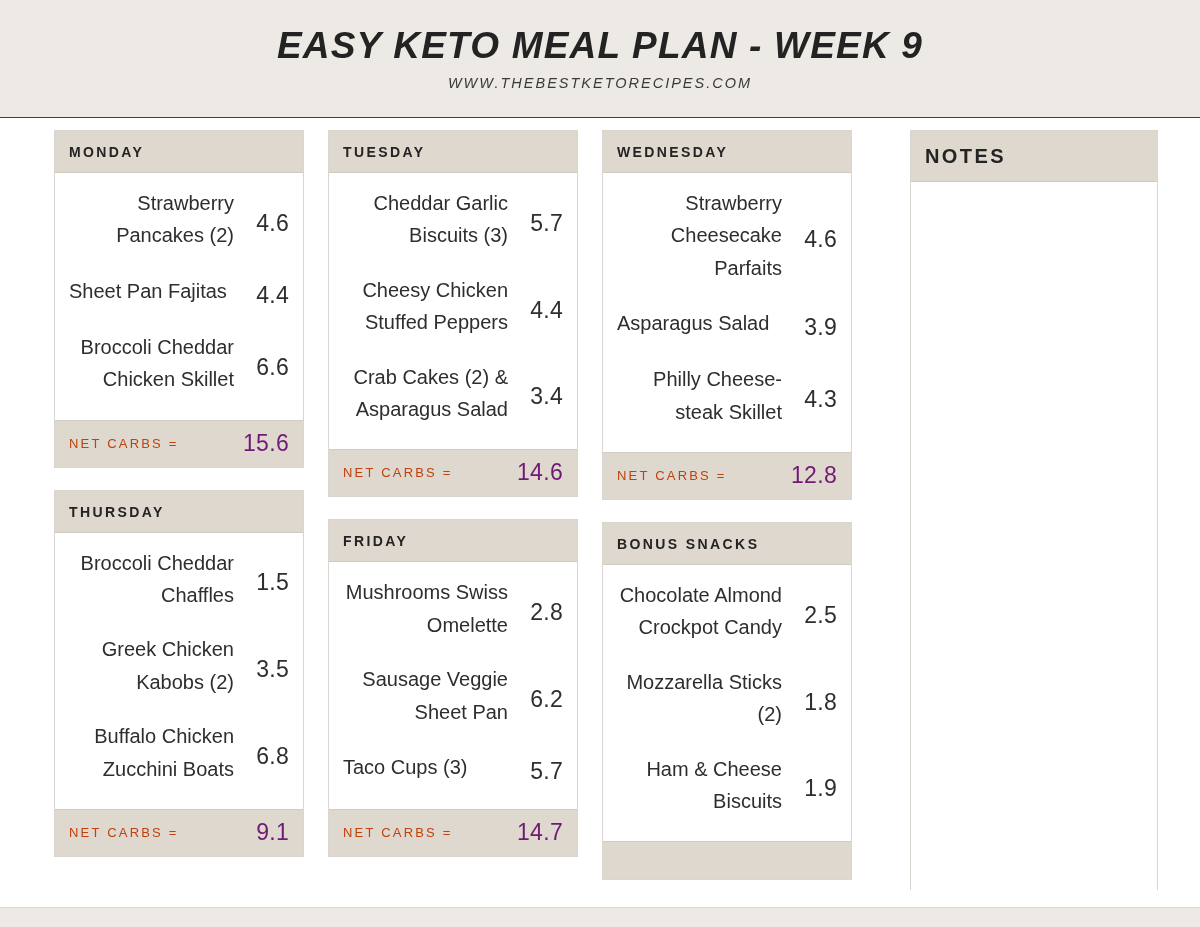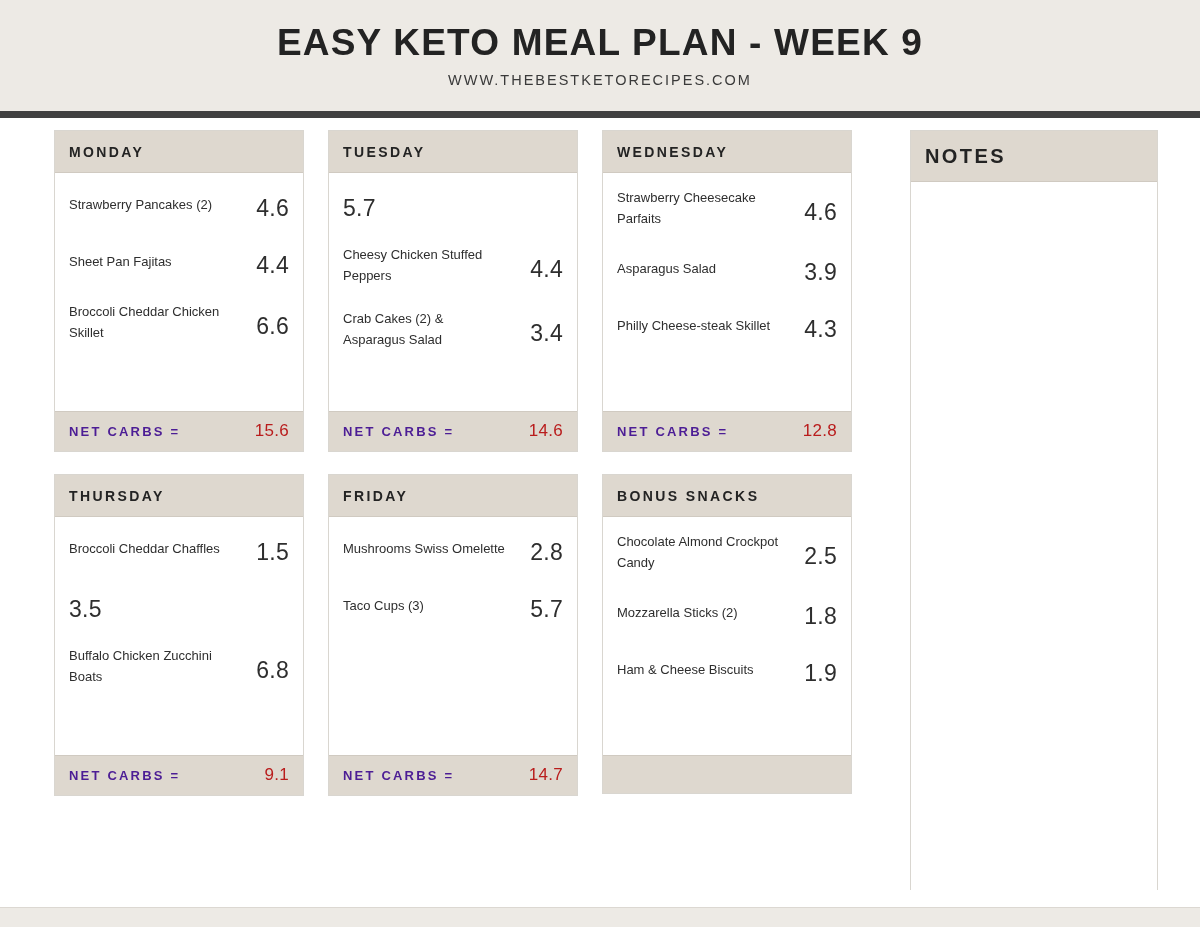--- a/index.html
+++ b/index.html
@@ -26,12 +26,13 @@
   .header {
     height: 118px;
     background: #edeae5;
-    border-bottom: 7px solid #404040;
+    border-bottom: 1px solid #404040;
     display: flex;
     flex-direction: column;
     align-items: center;
     justify-content: center;
     box-sizing: border-box;
+    font-style: italic;
   }
   .header-title {
     font-size: 37px;

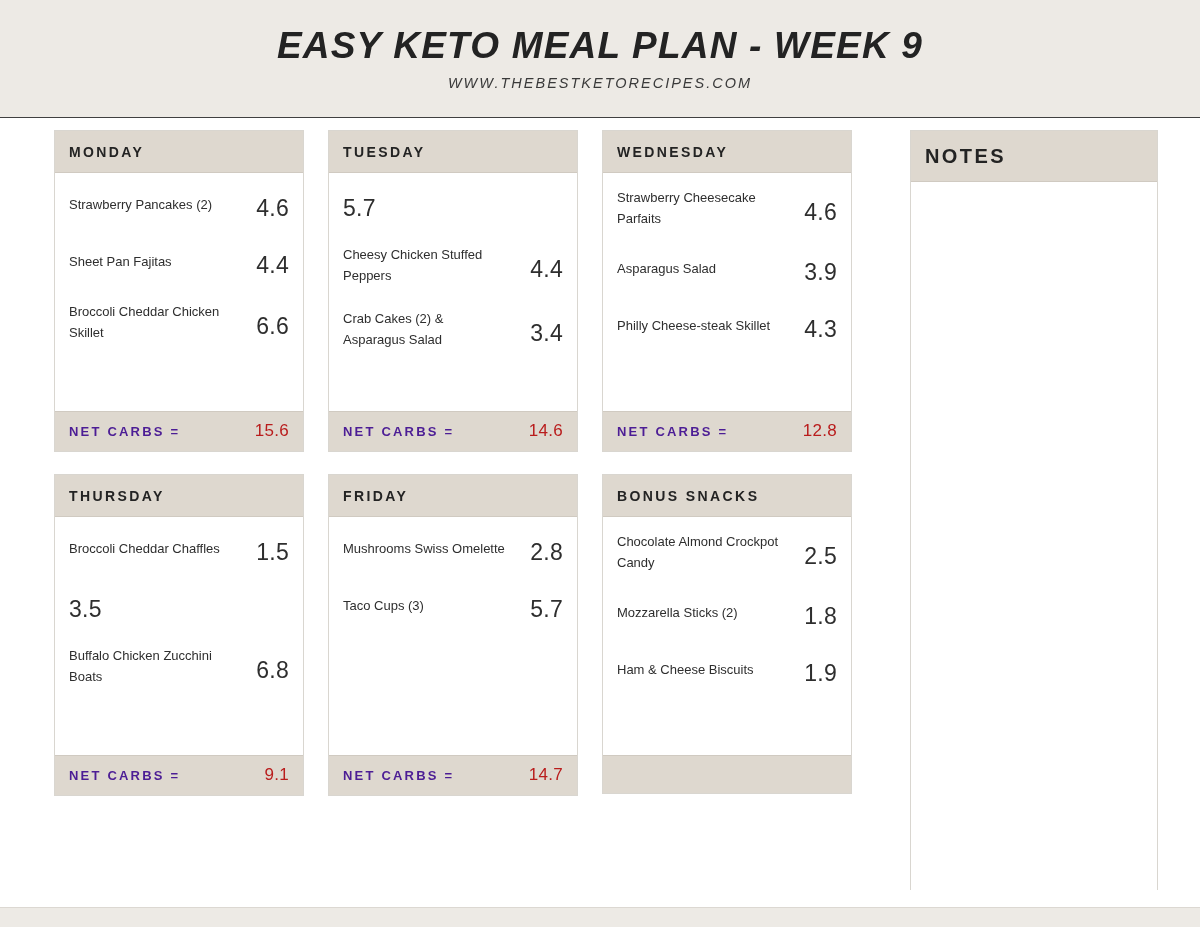--- a/index.html
+++ b/index.html
@@ -123,10 +123,11 @@
     margin-bottom: 22px;
   }
   .meal-name {
-    font-size: 13px;
+    font-size: 20px;
     line-height: 1.62;
     color: #2e2e2e;
     max-width: 165px;
+    text-align: right;
   }
   .meal-carbs {
     font-size: 23px;

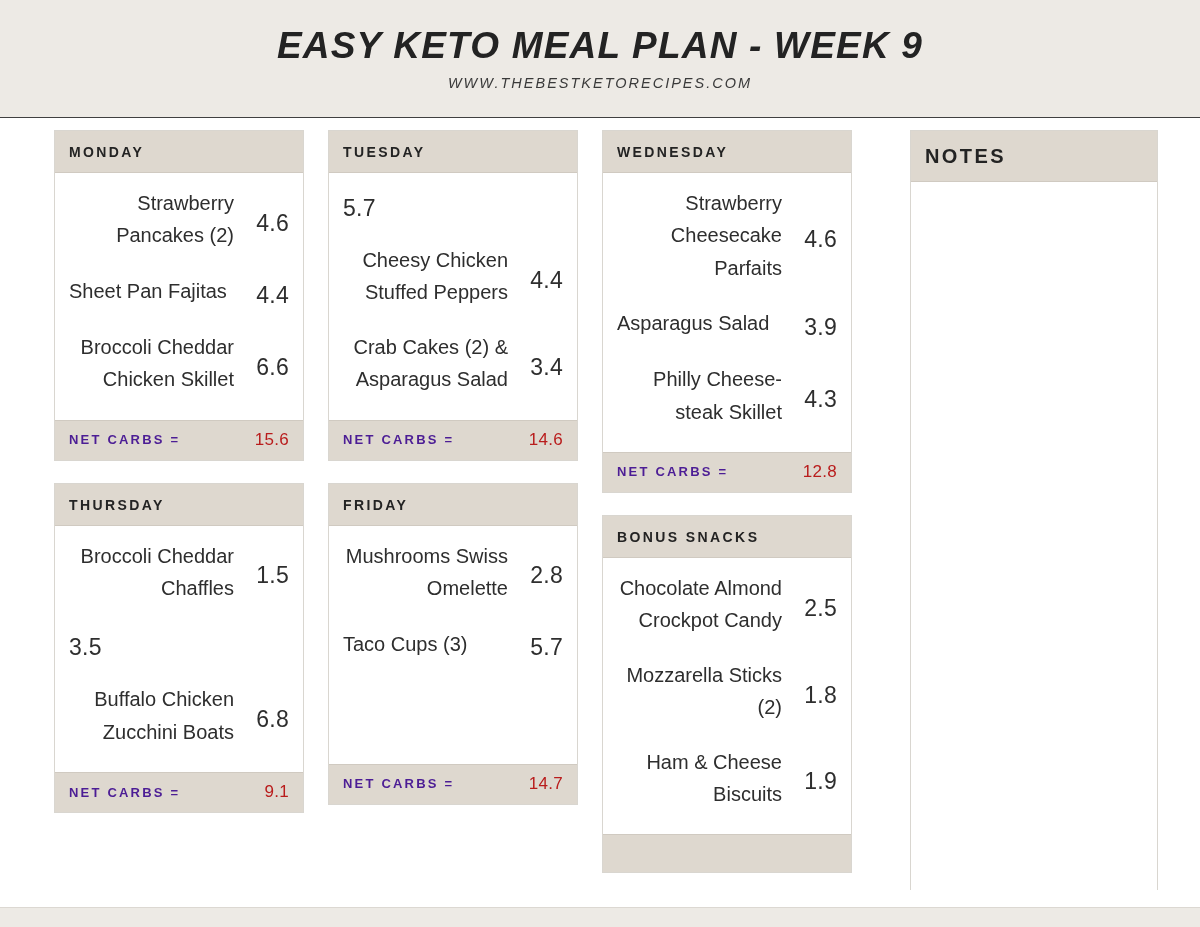--- a/index.html
+++ b/index.html
@@ -260,6 +260,7 @@
           <div class="card-head">TUESDAY</div>
           <div class="card-body">
             <div class="meal">
+              <span class="meal-name">Cheddar Garlic Biscuits (3)</span>
               <span class="meal-carbs">5.7</span>
             </div>
             <div class="meal">

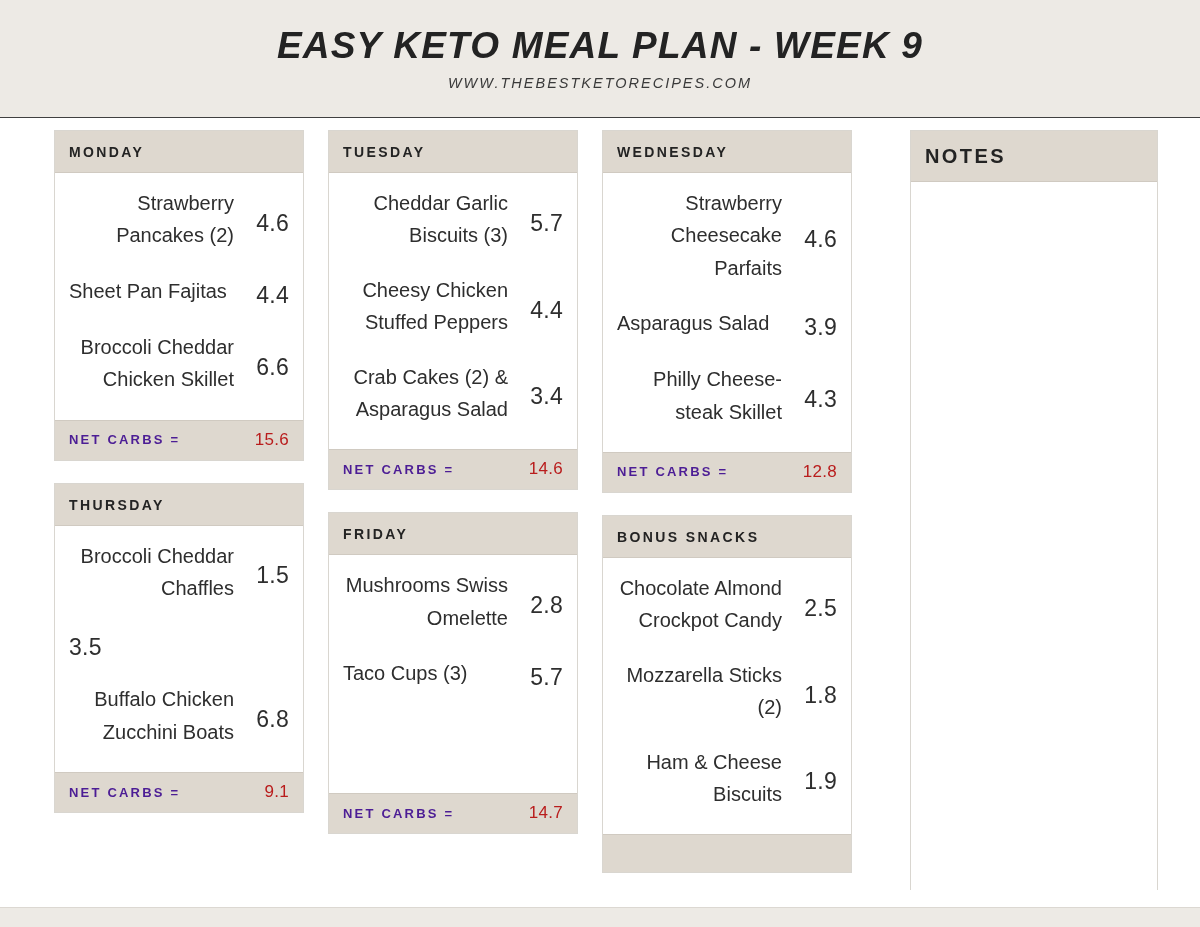--- a/index.html
+++ b/index.html
@@ -147,10 +147,10 @@
   }
   .foot-label {
     font-size: 13px;
-    font-weight: bold;
+    font-weight: normal;
     letter-spacing: 2.2px;
     text-transform: uppercase;
-    color: #4c1d95;
+    color: #c2410c;
   }
   .foot-value {
     font-size: 17px;

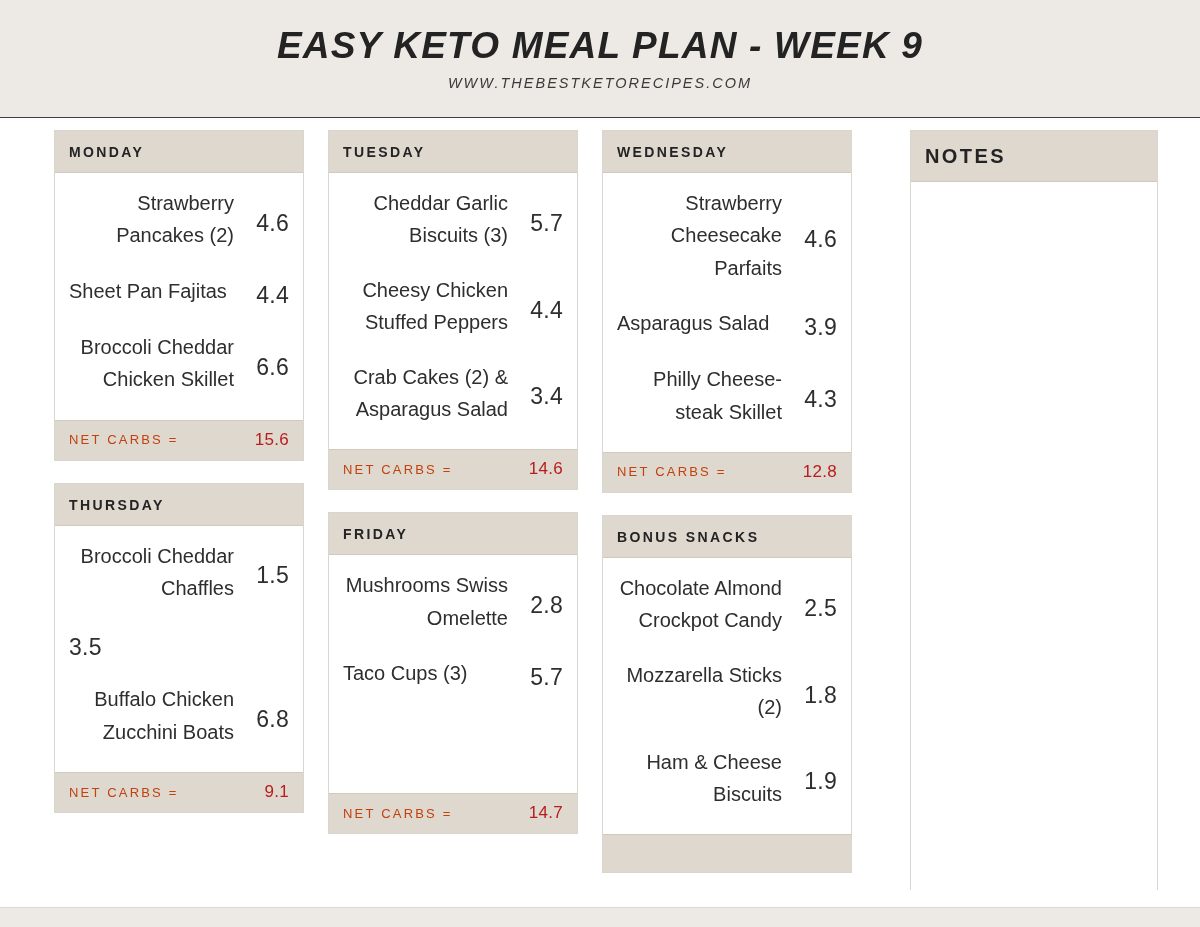--- a/index.html
+++ b/index.html
@@ -153,8 +153,8 @@
     color: #c2410c;
   }
   .foot-value {
-    font-size: 17px;
-    color: #b91c1c;
+    font-size: 23px;
+    color: #701a75;
     letter-spacing: 0.3px;
   }
   .card-foot.blank {

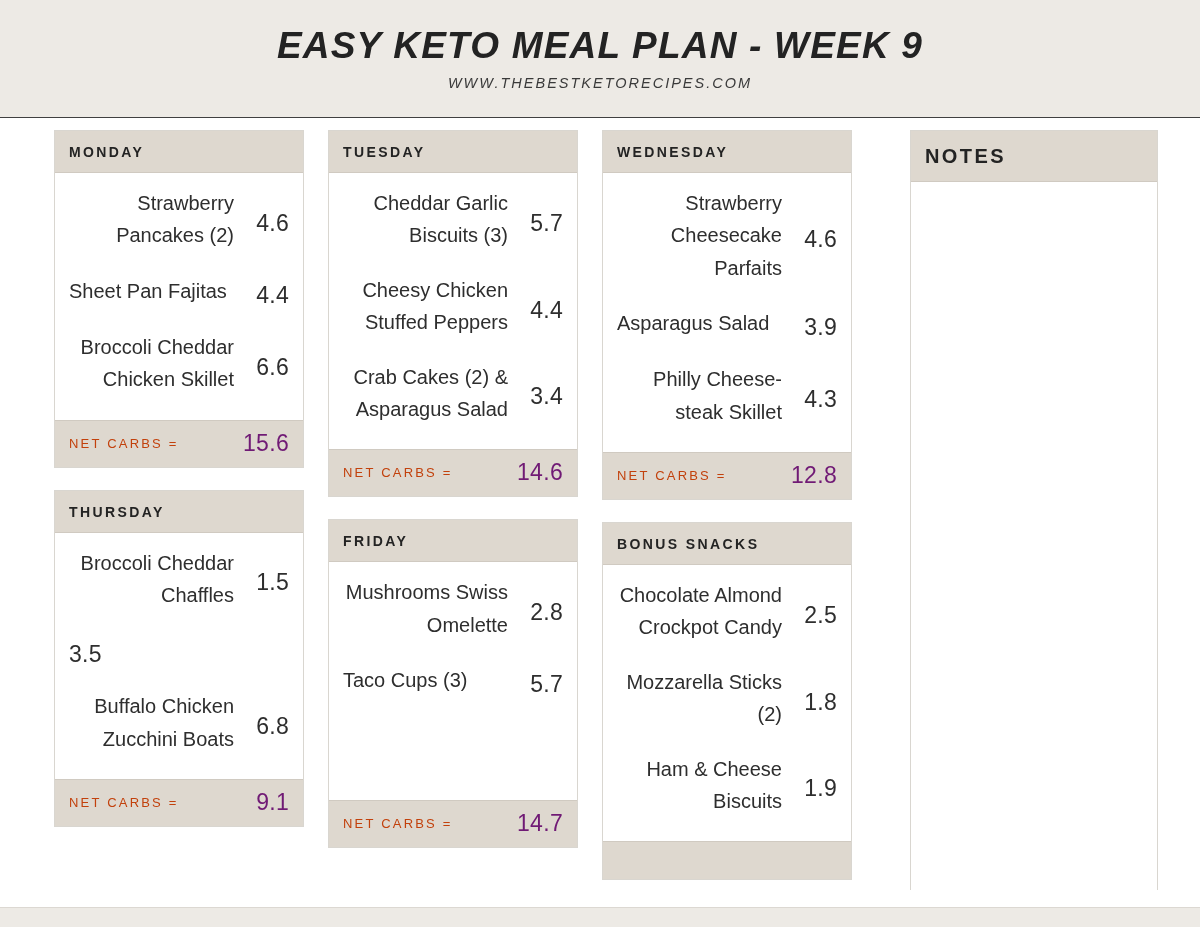--- a/index.html
+++ b/index.html
@@ -239,6 +239,7 @@
               <span class="meal-carbs">1.5</span>
             </div>
             <div class="meal">
+              <span class="meal-name">Greek Chicken Kabobs (2)</span>
               <span class="meal-carbs">3.5</span>
             </div>
             <div class="meal">

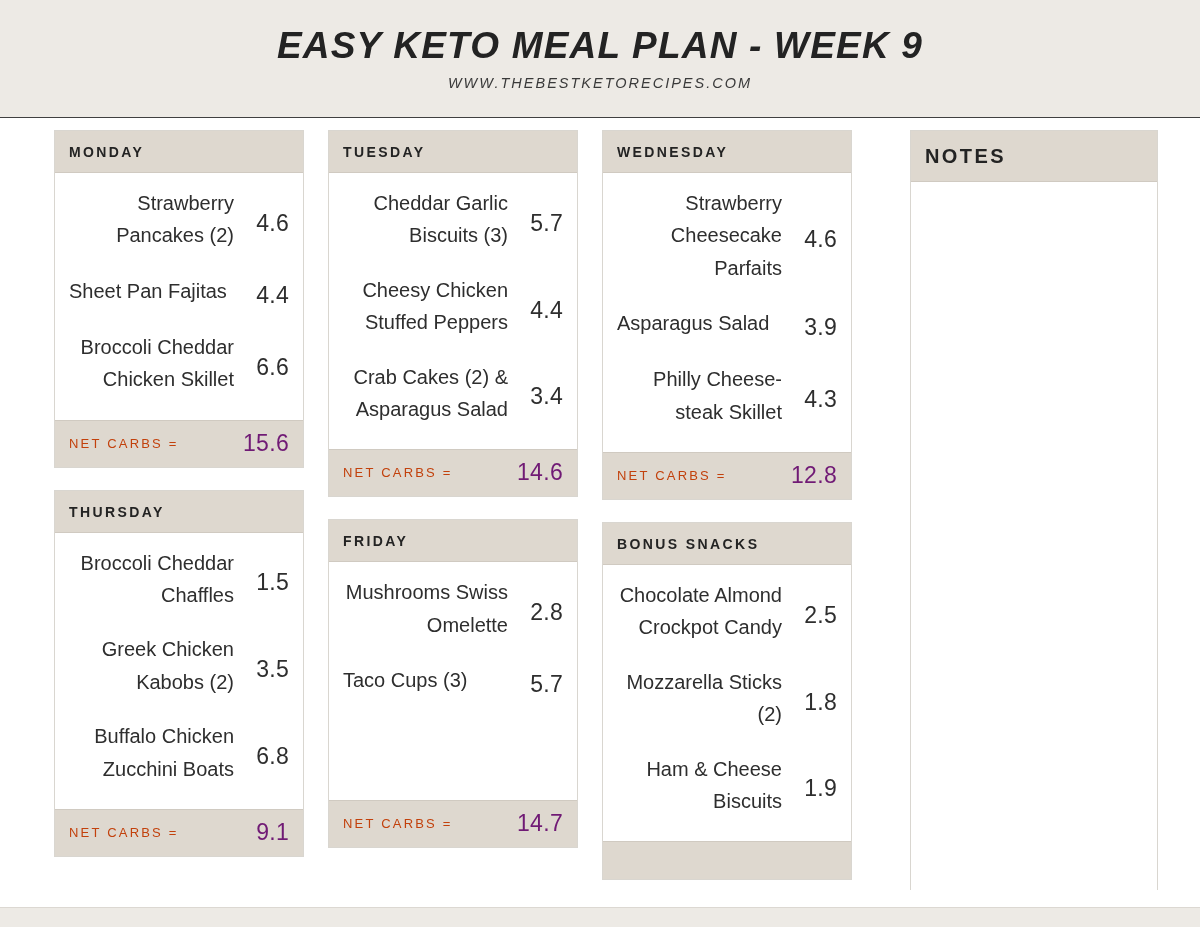--- a/index.html
+++ b/index.html
@@ -287,6 +287,10 @@
               <span class="meal-carbs">2.8</span>
             </div>
             <div class="meal">
+              <span class="meal-name">Sausage Veggie Sheet Pan</span>
+              <span class="meal-carbs">6.2</span>
+            </div>
+            <div class="meal">
               <span class="meal-name">Taco Cups (3)</span>
               <span class="meal-carbs">5.7</span>
             </div>

